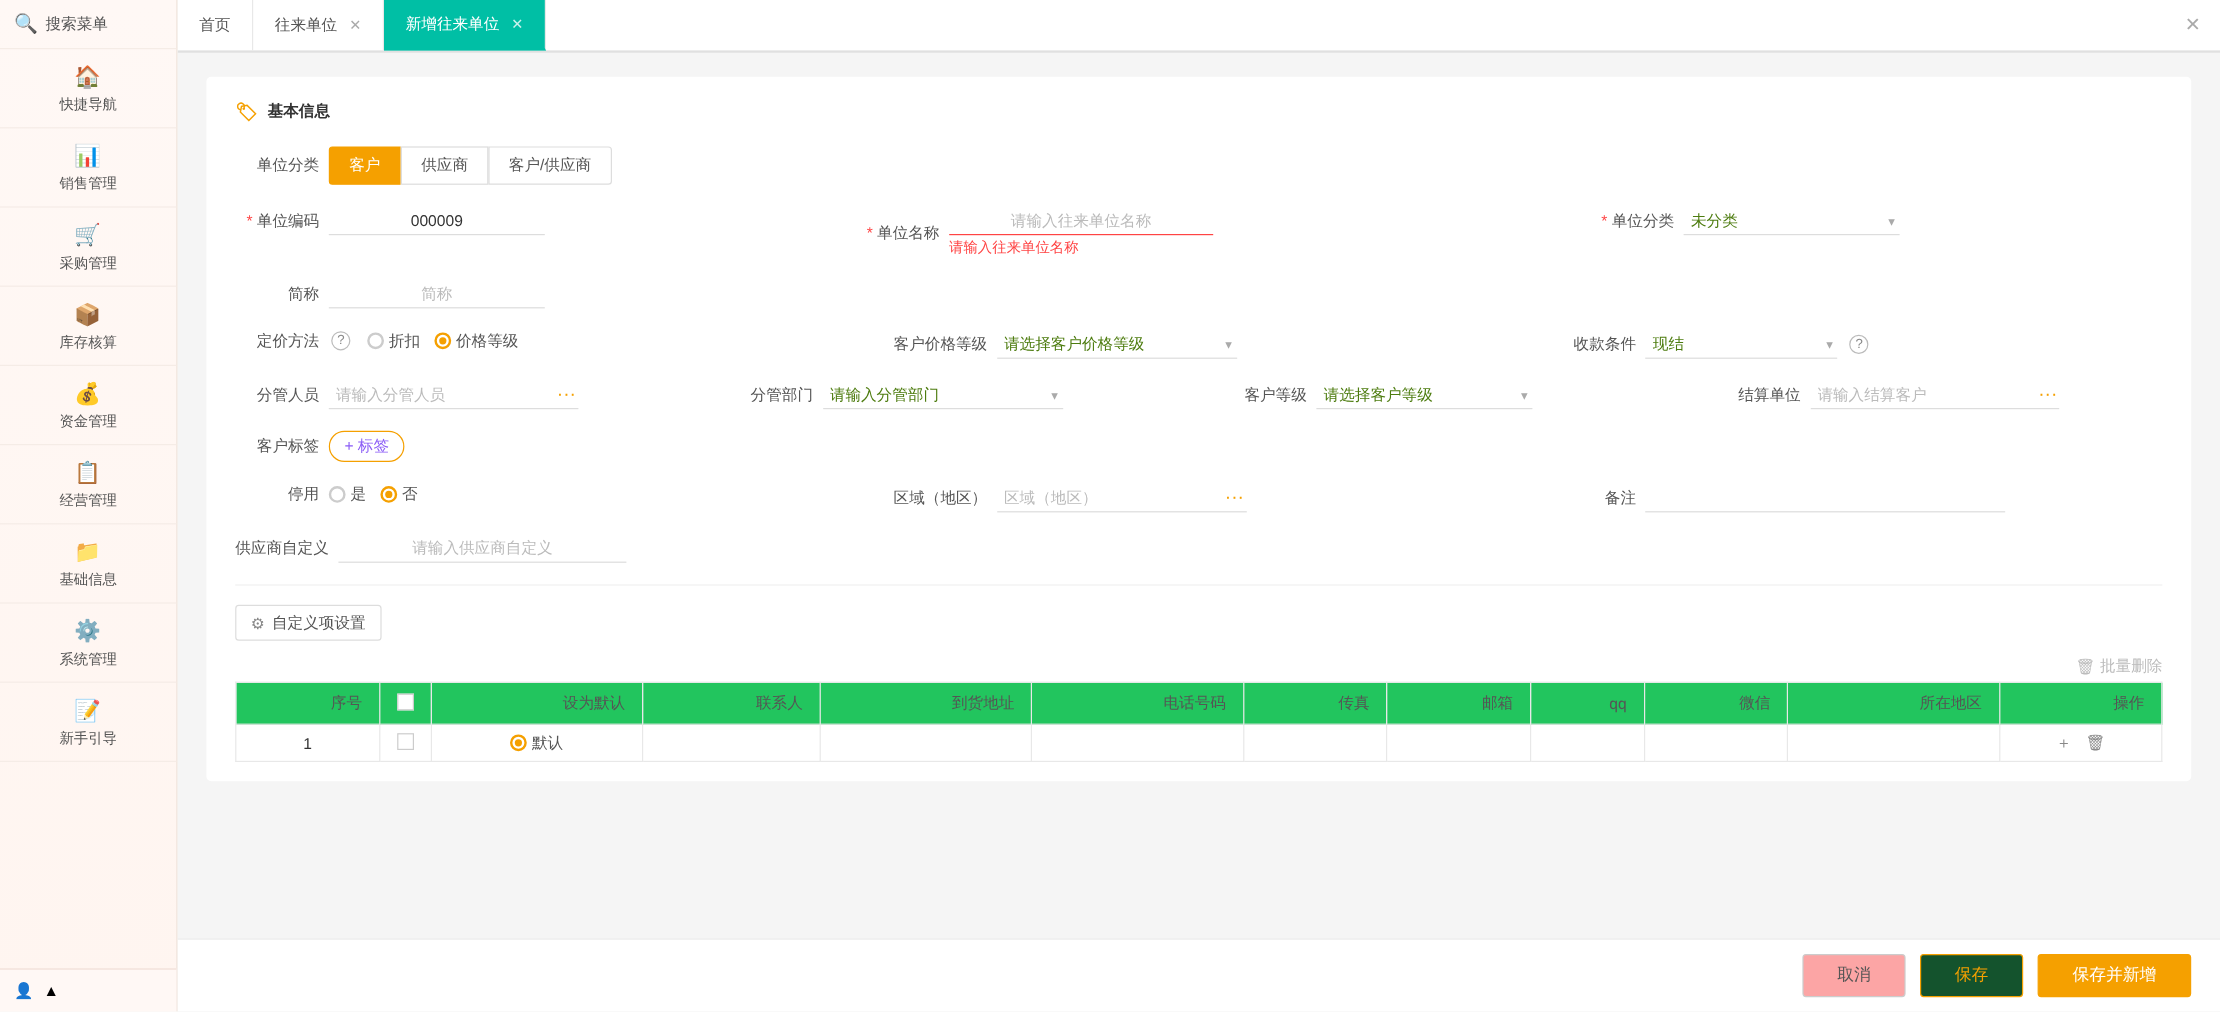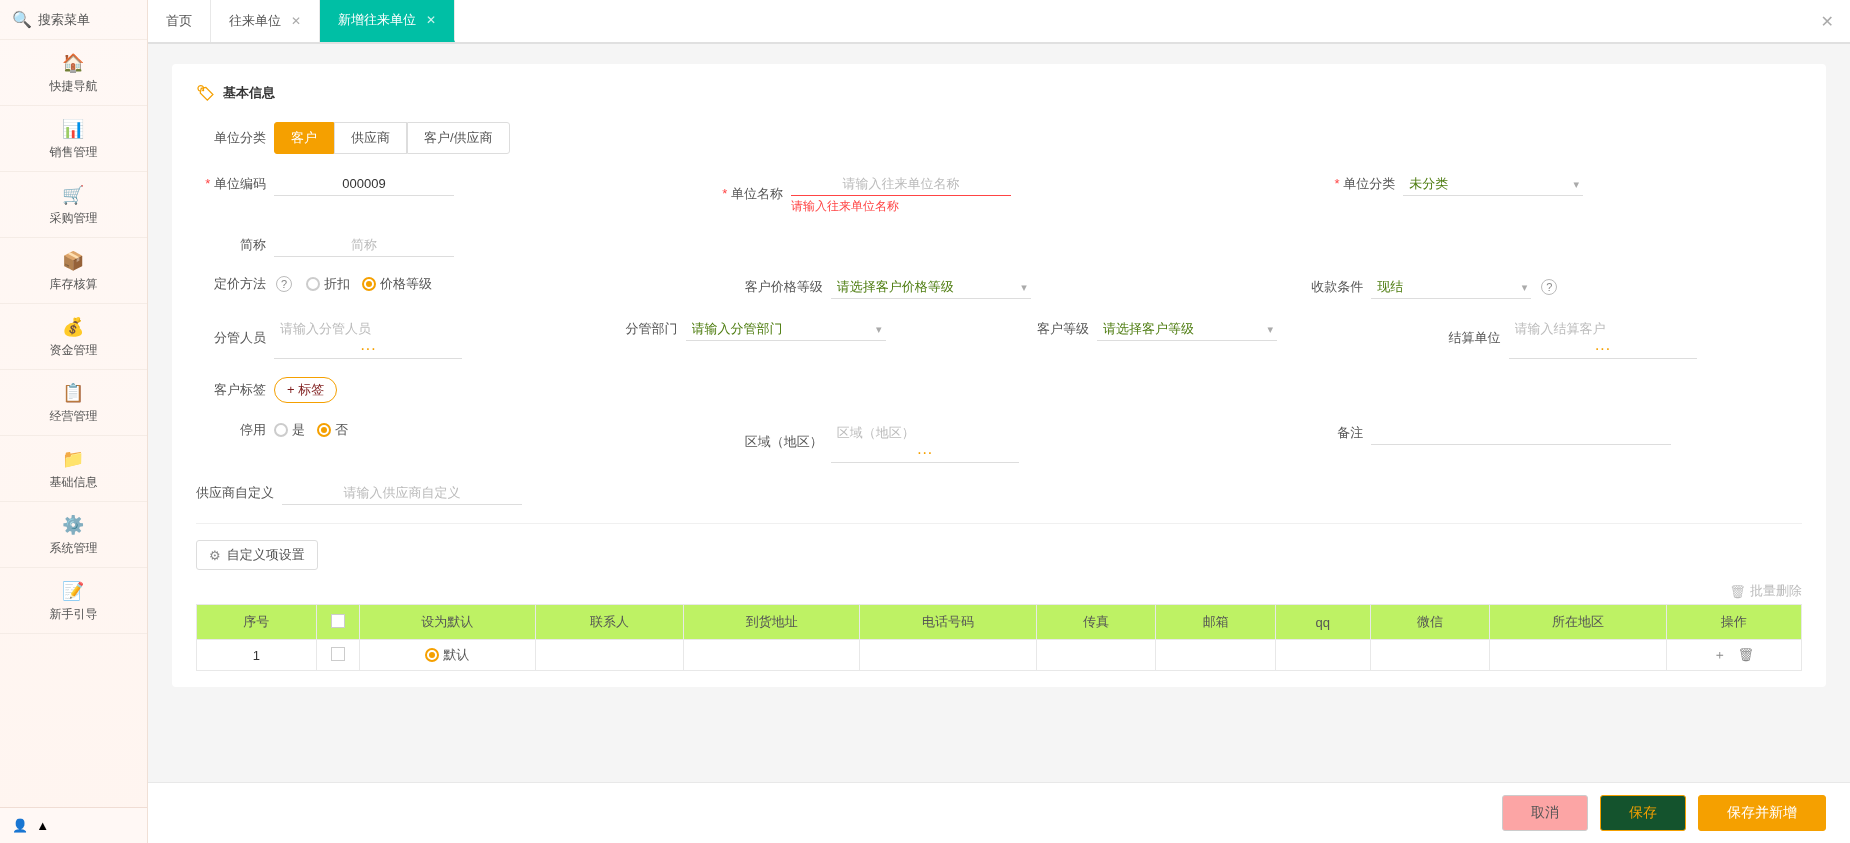--- a/index.html
+++ b/index.html
@@ -358,7 +358,6 @@
       align-items: center;
       border-bottom: 1px solid #ddd;
       min-width: 160px;
-      flex-direction: column;
     }
     .input-with-icon input {
       border: none;

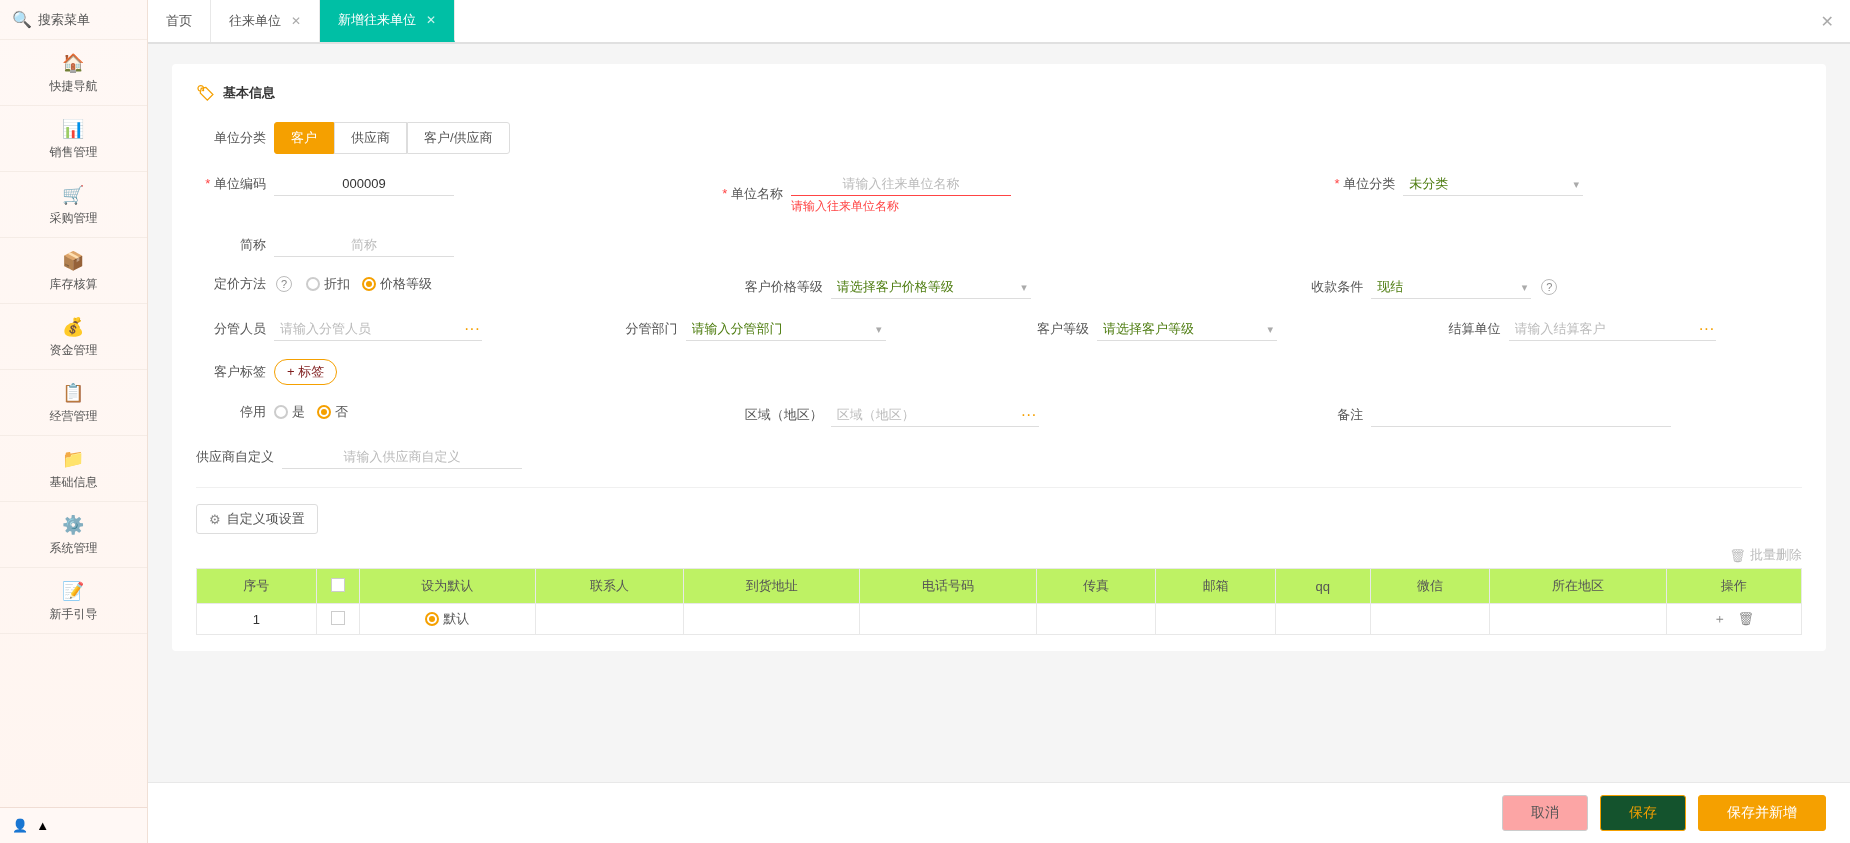--- a/index.html
+++ b/index.html
@@ -263,7 +263,7 @@
       border: 1px solid #f5a000;
       border-radius: 20px;
       padding: 3px 12px;
-      color: #7f1d1d;
+      color: #8b5cf6;
       font-size: 13px;
       cursor: pointer;
       background: #fff;

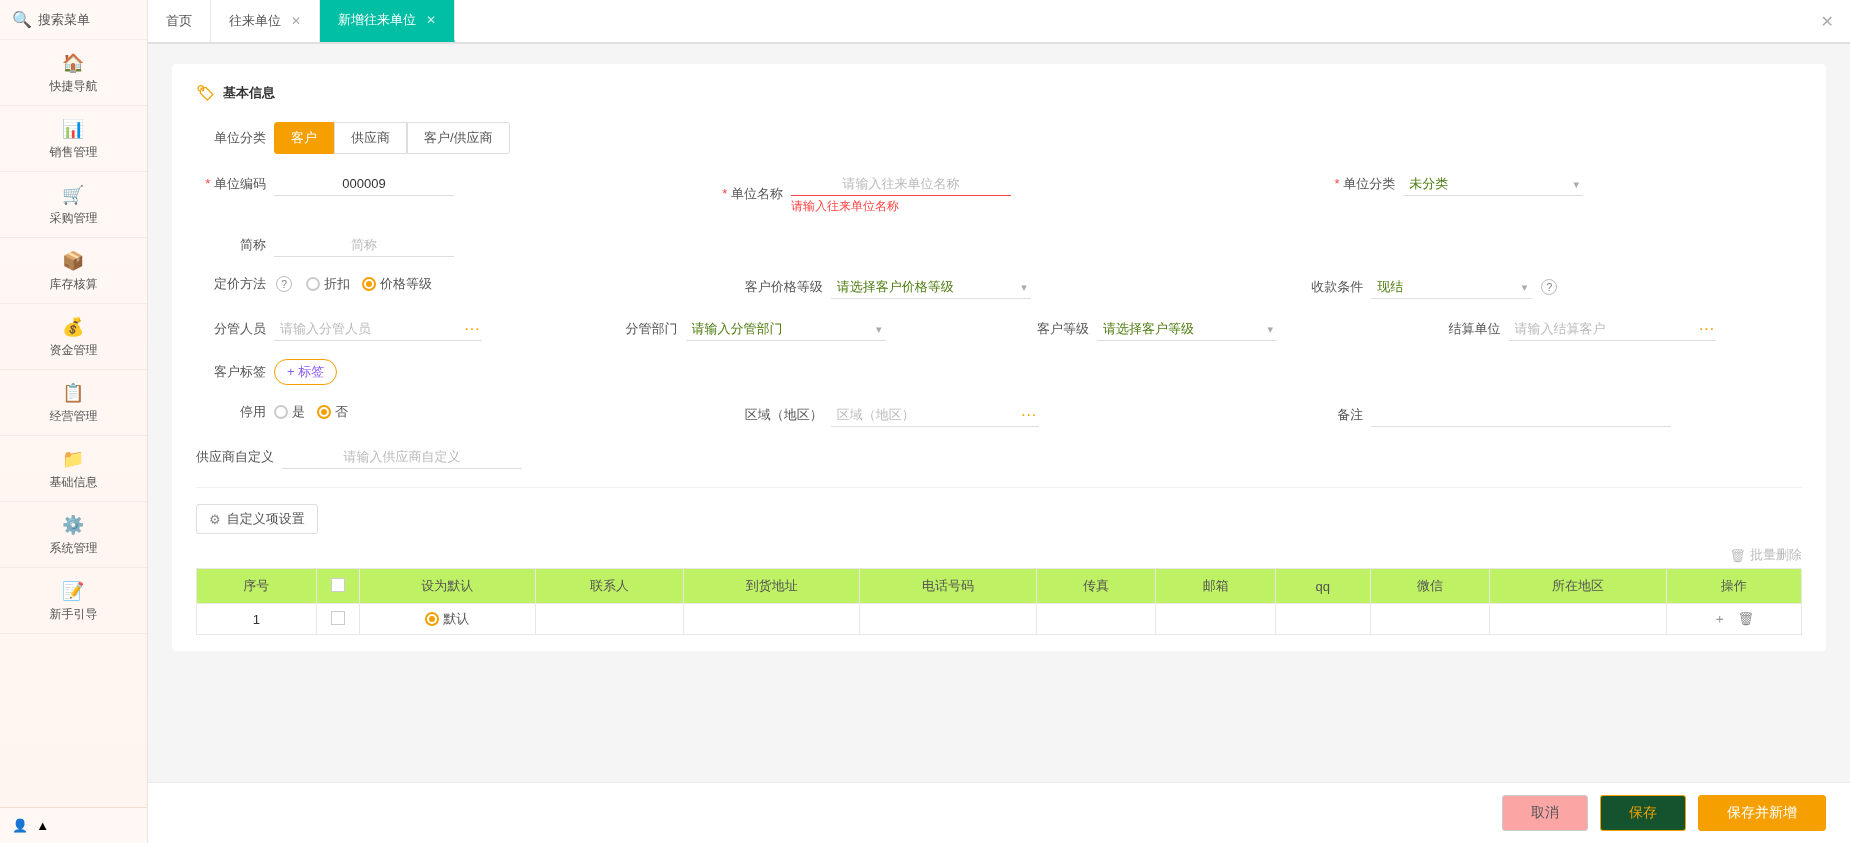--- a/index.html
+++ b/index.html
@@ -295,11 +295,11 @@
       font-size: 13px;
     }
     .data-table th {
-      background: #bef264;
+      background: #22c55e;
       border: 1px solid #e8e8e8;
       padding: 8px 14px;
       color: #555;
-      text-align: center;
+      text-align: right;
       font-weight: normal;
     }
     .data-table td {

